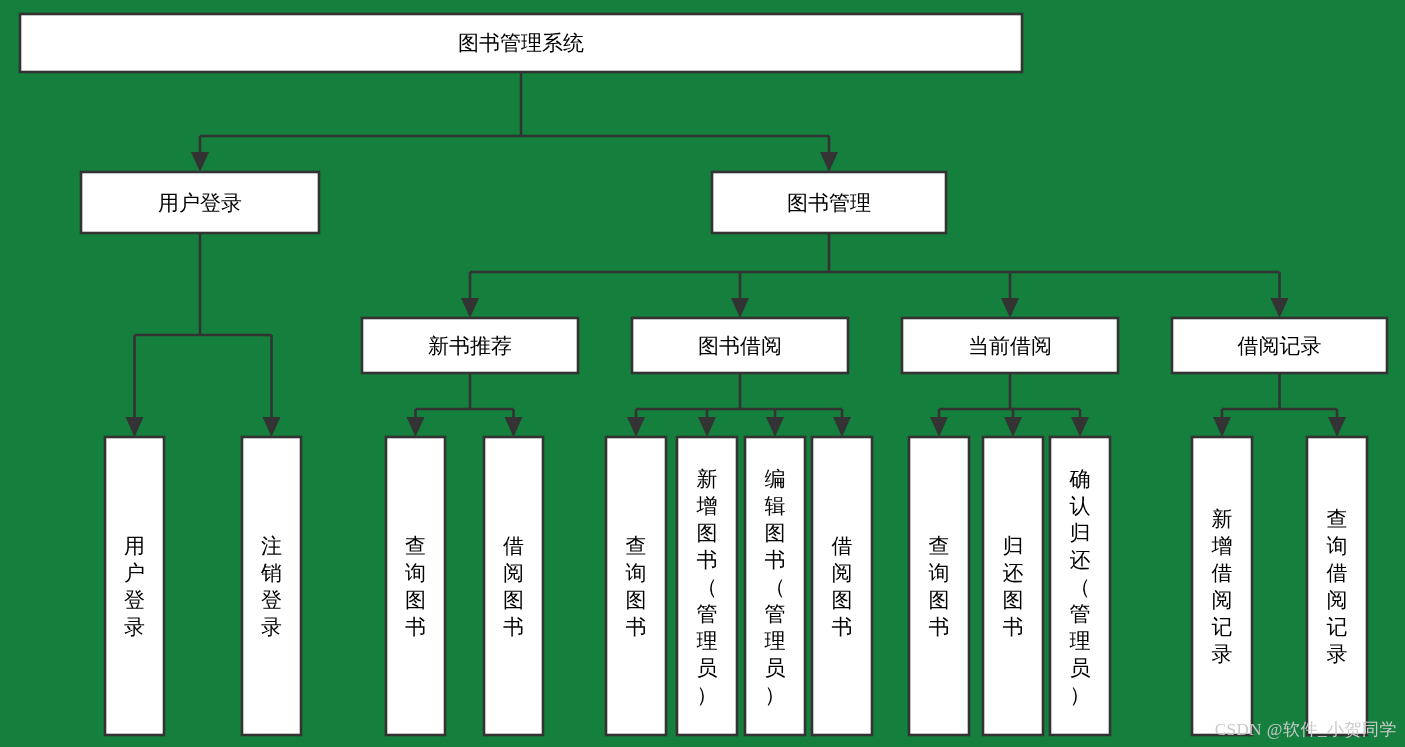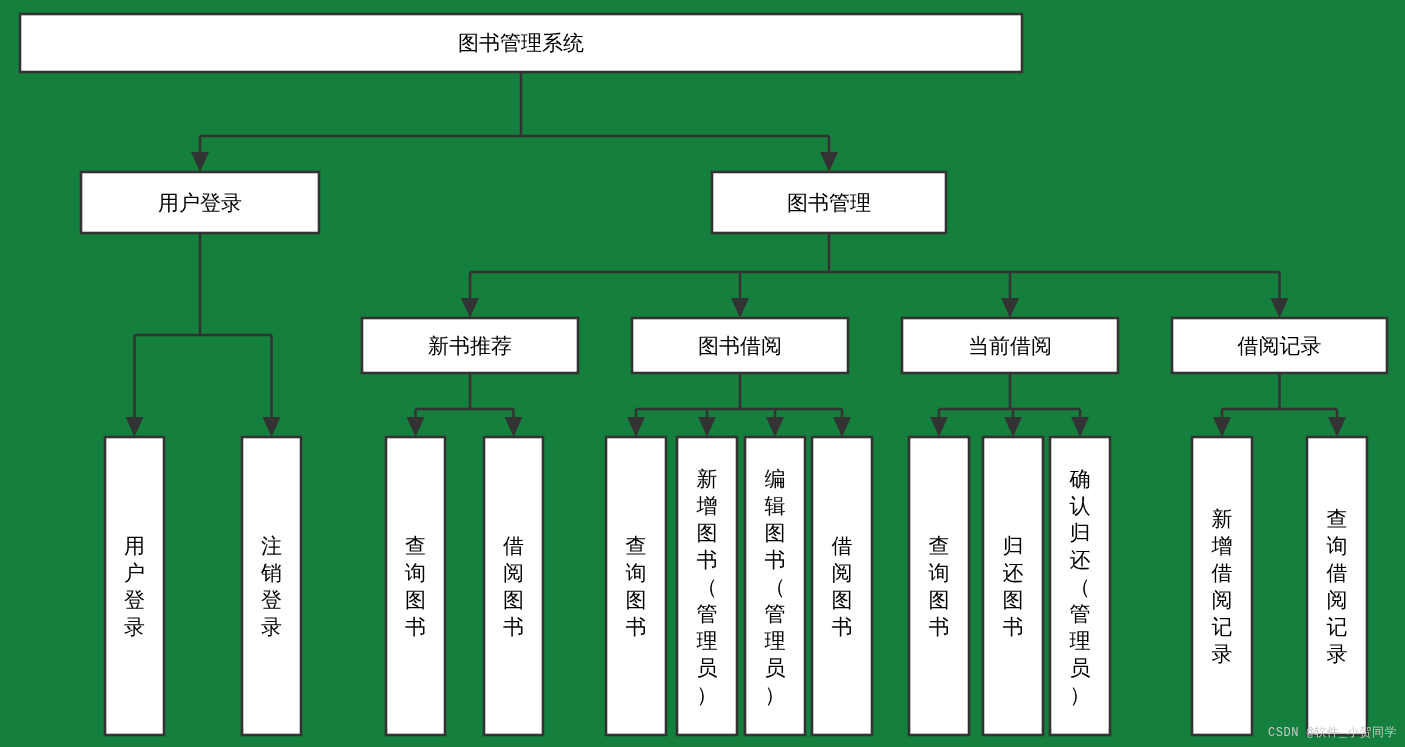--- a/index.html
+++ b/index.html
@@ -59,8 +59,8 @@
     right: 8px;
     bottom: 6px;
     color: #c9c9c9;
-    font-size: 12px;
-    font-family: Liberation Mono, monospace;
+    font-size: 17px;
+    font-family: Liberation Serif, serif;
     white-space: nowrap;
     letter-spacing: 0.5px;
     user-select: none;

